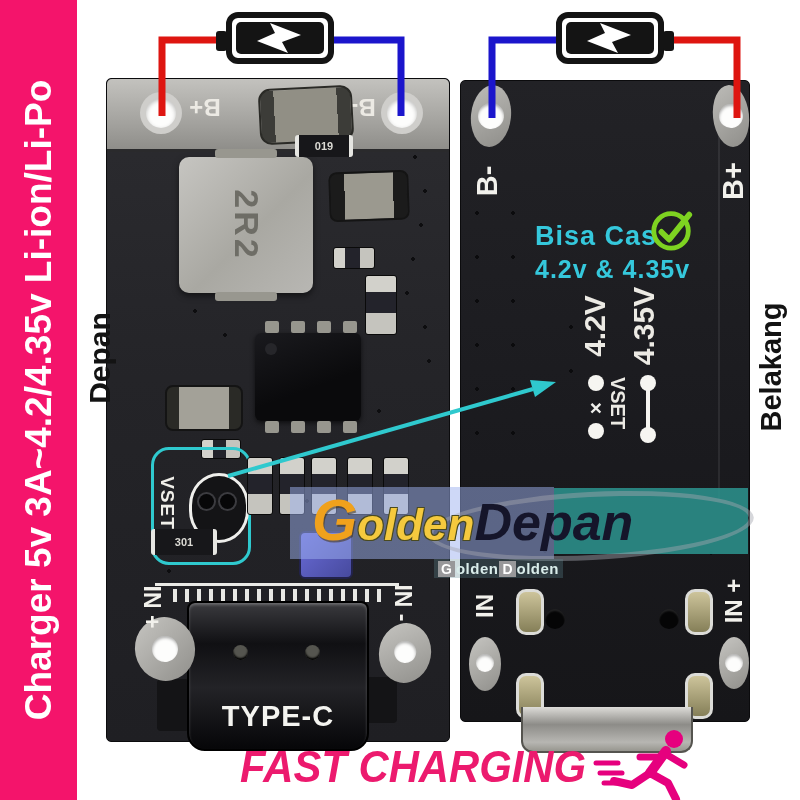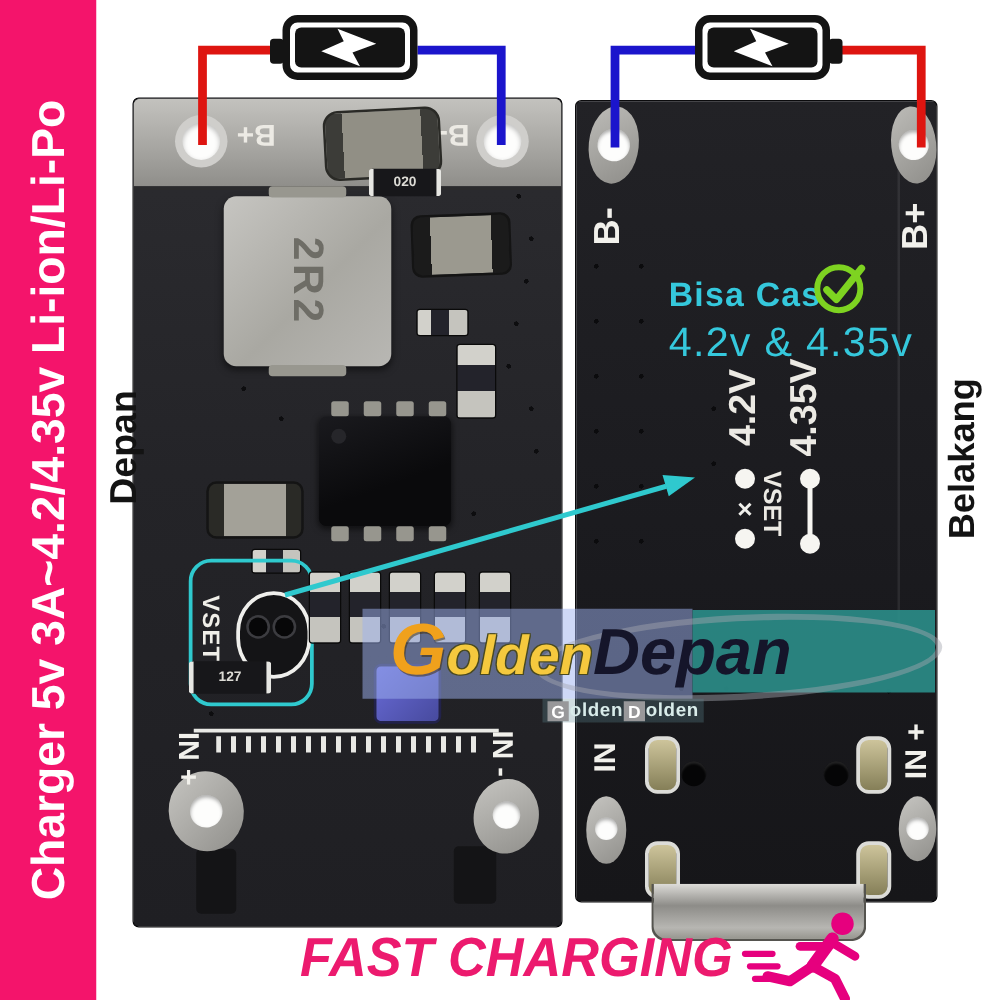--- a/index.html
+++ b/index.html
@@ -229,7 +229,7 @@
       <span class="vl r90 ind-label">2R2</span>
     </div>
     <div class="cap2"></div>
-    <div class="chiplab c017">020</div>
+    <div class="chiplab c017">019</div>
     <div class="res v rv1"></div>
     <div class="res h rh1"></div>
 

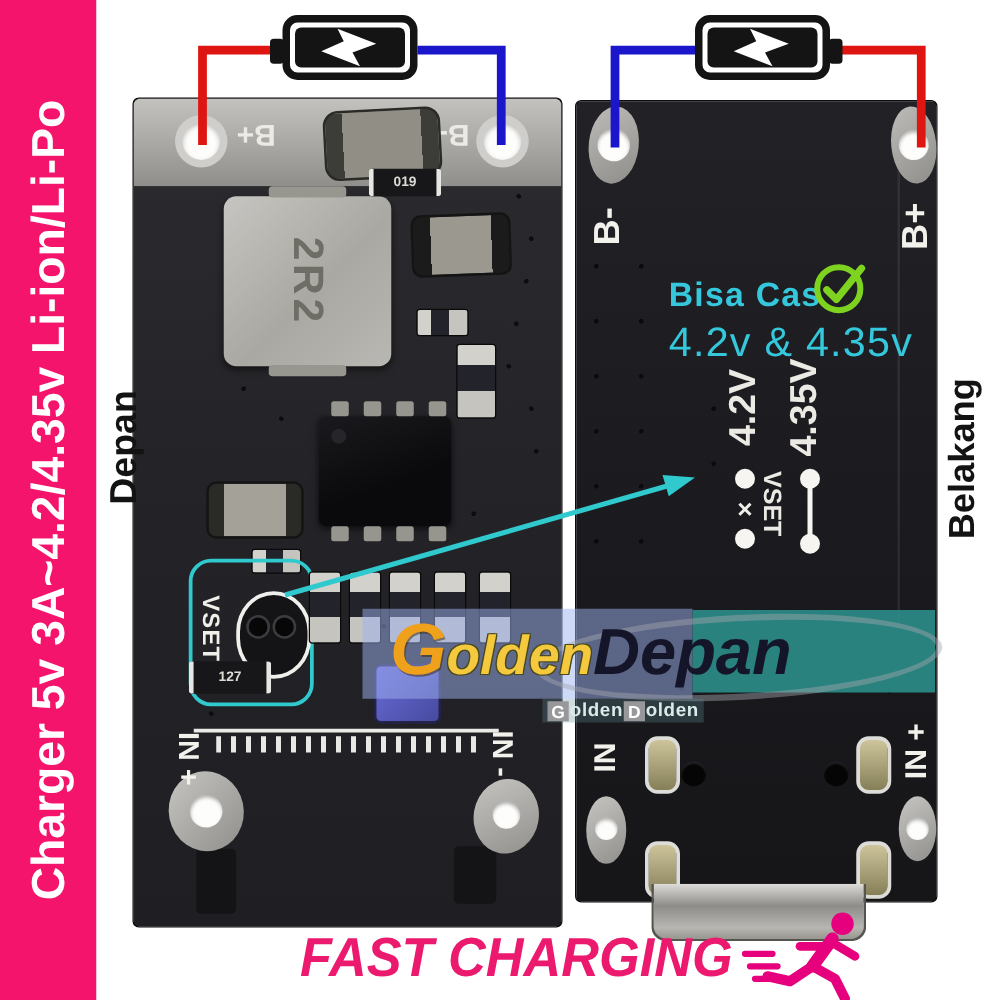--- a/index.html
+++ b/index.html
@@ -148,7 +148,7 @@
   .bp2 .phole{left:6px;top:19px;width:24px;height:24px;}
   .blabel{color:#f2f1ec;font-size:29px;}
   .note1{position:absolute;left:74px;top:140px;color:#35C8DC;font-weight:bold;font-size:27px;letter-spacing:1px;}
-  .note2{position:absolute;left:74px;top:174px;color:#35C8DC;font-weight:normal;font-size:33px;letter-spacing:1px;}
+  .note2{position:absolute;left:74px;top:174px;color:#35C8DC;font-weight:bold;font-size:25px;letter-spacing:1px;}
   .check{position:absolute;left:188px;top:126px;width:46px;height:46px;}
   .vlabel-w{color:#eceae4;font-size:30px;}
   .bvset{left:156px;top:322px;color:#eceae4;font-size:20px;}

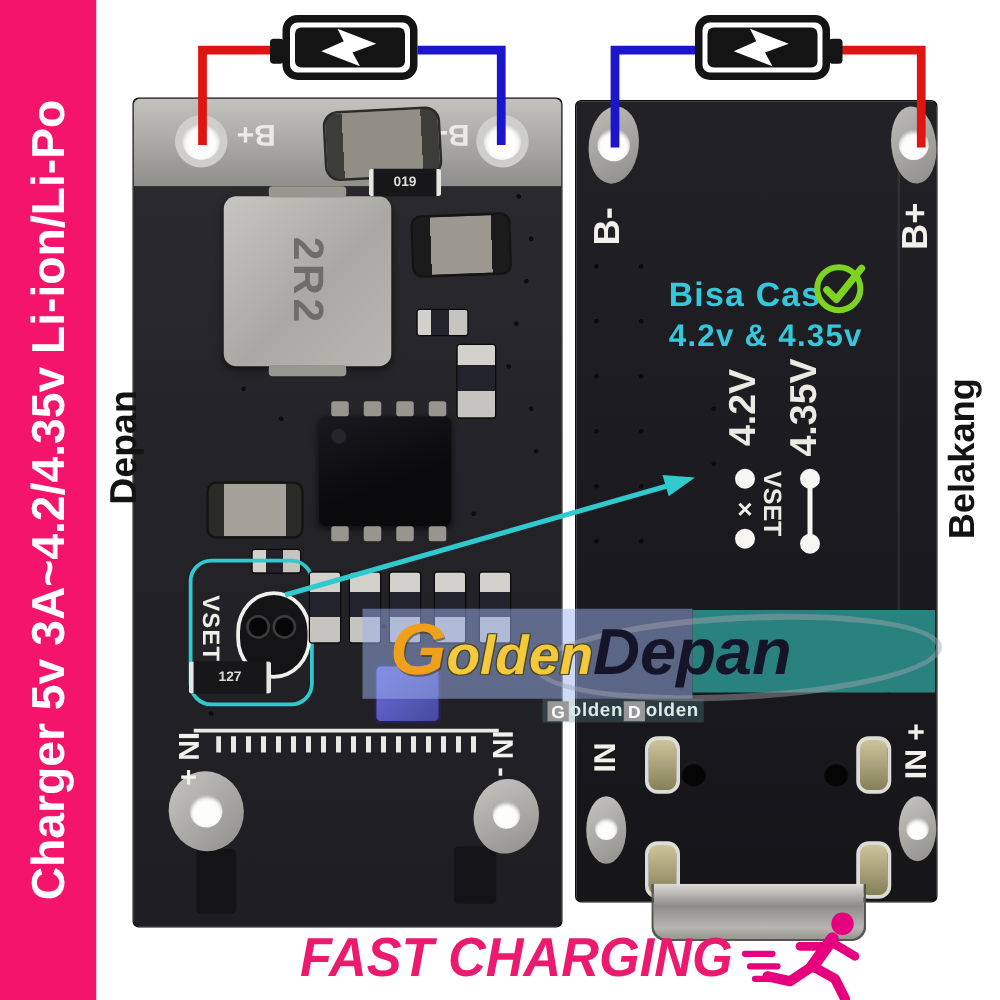--- a/index.html
+++ b/index.html
@@ -258,7 +258,7 @@
     <div class="res v rr" style="left:204px;"></div>
     <div class="res v rr" style="left:240px;"></div>
     <div class="res v rr" style="left:276px;"></div>
-    <div class="chiplab c301">127</div>
+    <div class="chiplab c301">301</div>
     <div class="bluecap"></div>
 
     <div class="silk-line"></div>

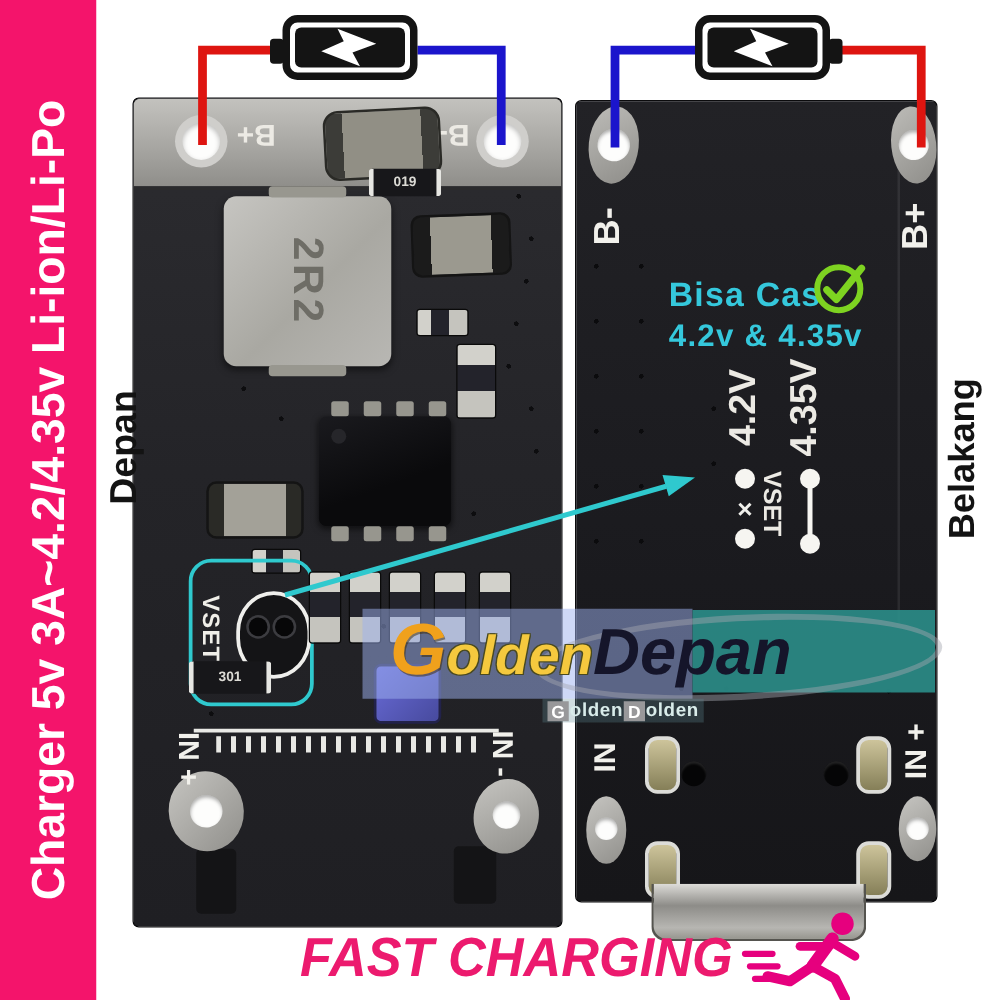--- a/index.html
+++ b/index.html
@@ -266,6 +266,11 @@
     <div class="ear le"></div>
     <div class="ear re"></div>
 
+    <div class="usbc">
+      <i class="screw s1"></i>
+      <i class="screw s2"></i>
+      <span class="usbc-label">TYPE-C</span>
+    </div>
 
     <div class="mount fm1">
         <i class="mhole"></i>

